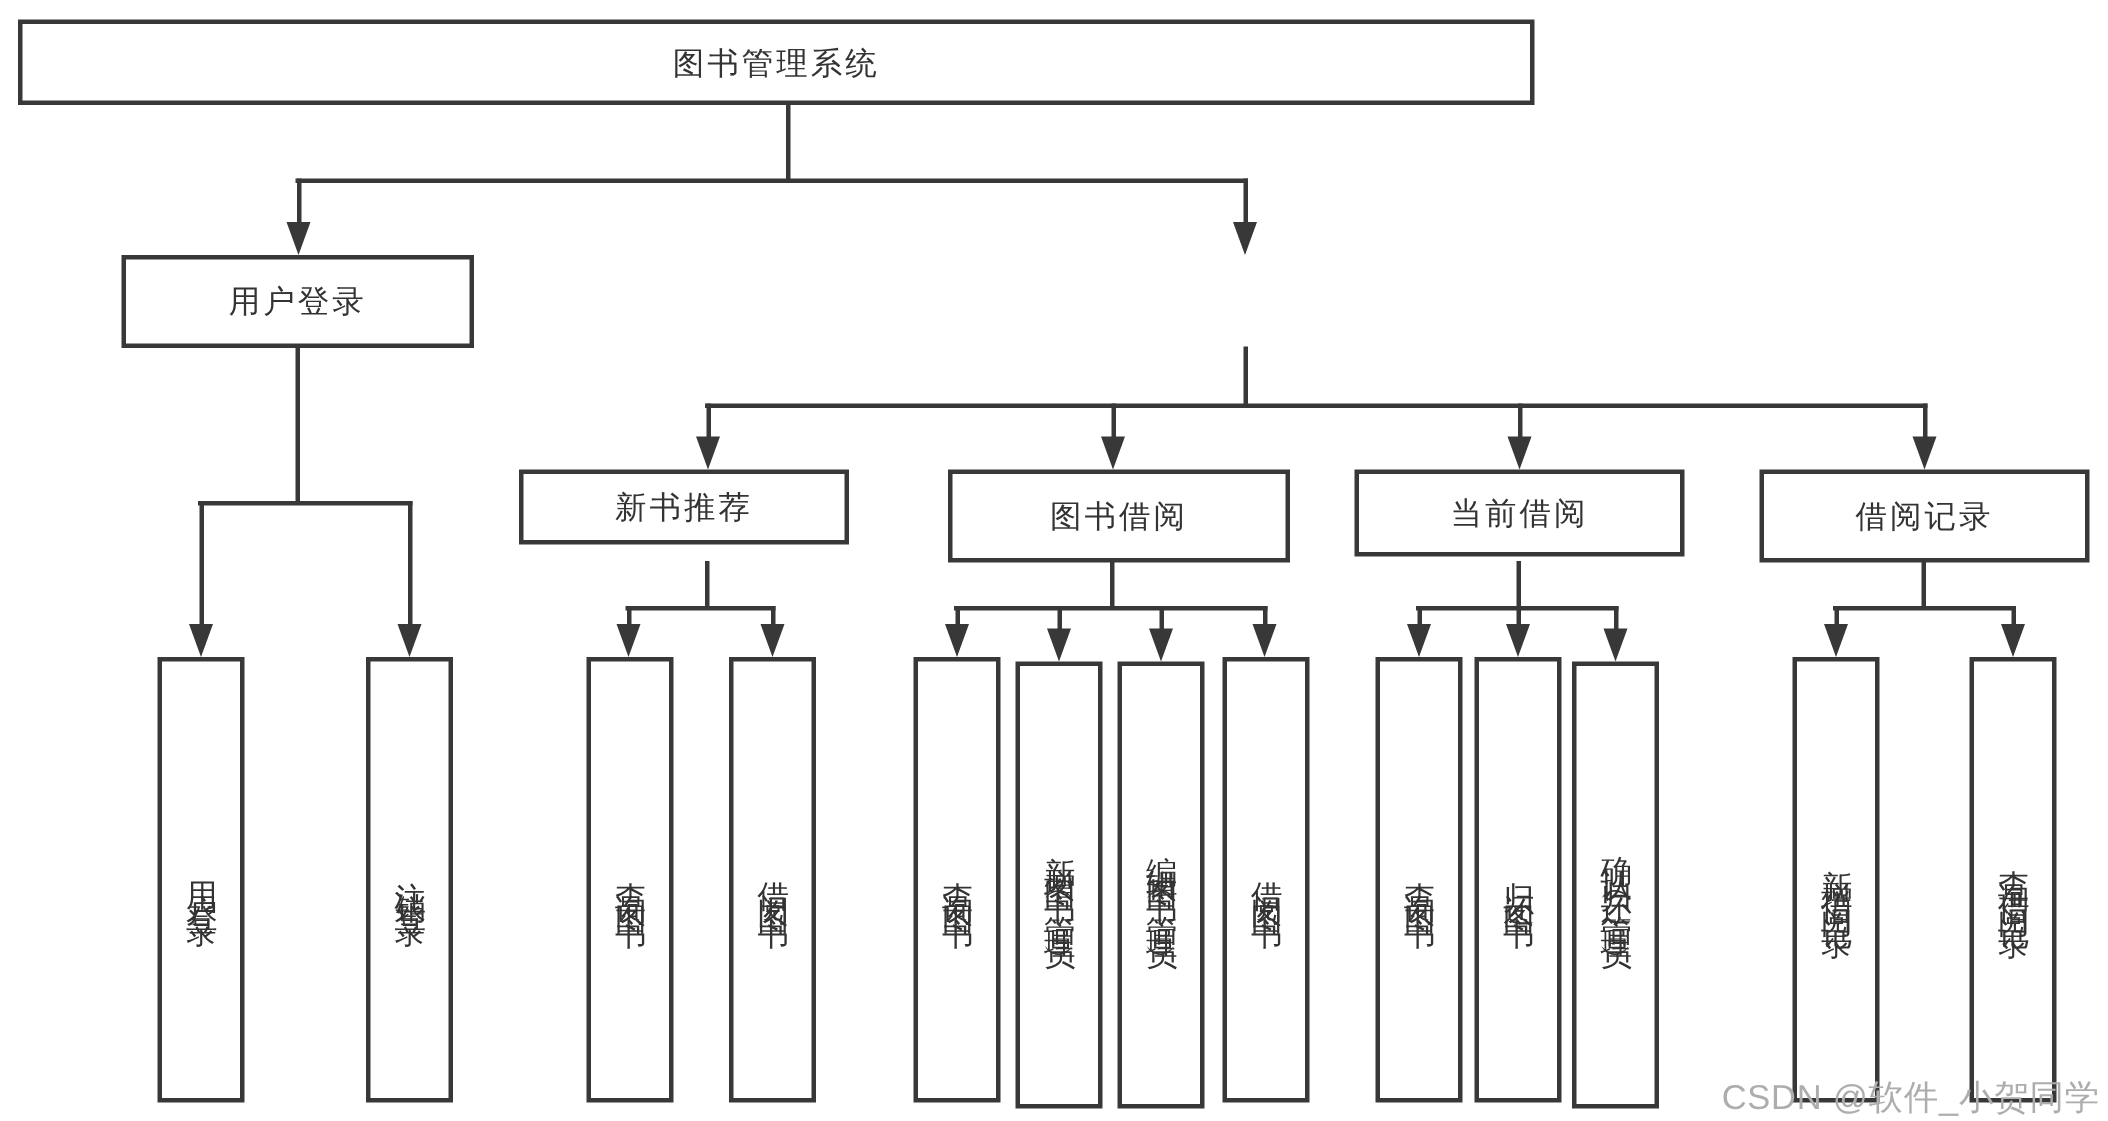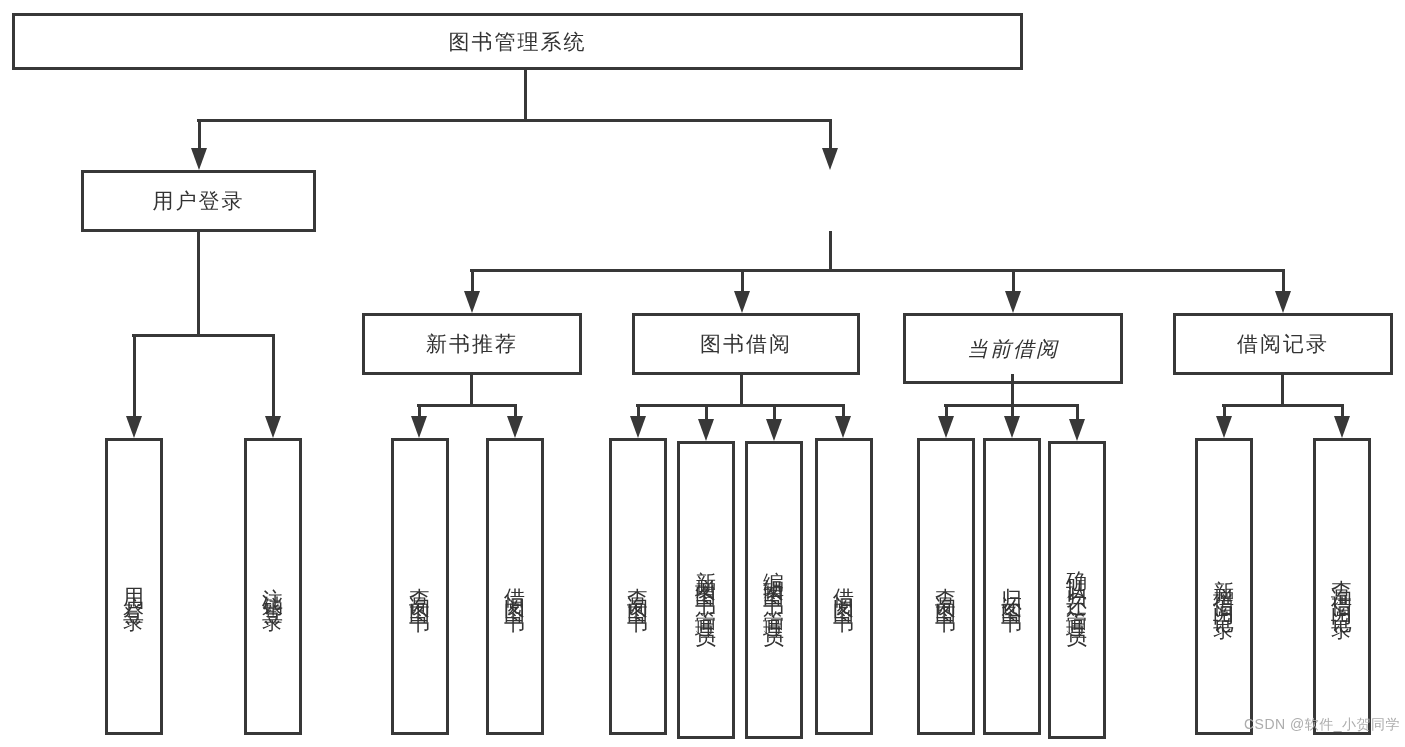--- a/index.html
+++ b/index.html
@@ -56,7 +56,7 @@
   .b-root{left:12px;top:13px;width:1011px;height:57px;}
   .b-ul{left:81px;top:170px;width:235px;height:62px;}
   .b-bm{left:713px;top:170px;width:234px;height:62px;}
-  .b-nb{left:362px;top:313px;width:220px;height:62px;}
+  .b-nb{left:346px;top:313px;width:220px;height:50px;}
   .b-bb{left:632px;top:313px;width:228px;height:62px;}
   .b-cb{left:903px;top:313px;width:220px;height:71px;font-style:italic;}
   .b-br{left:1173px;top:313px;width:220px;height:62px;}

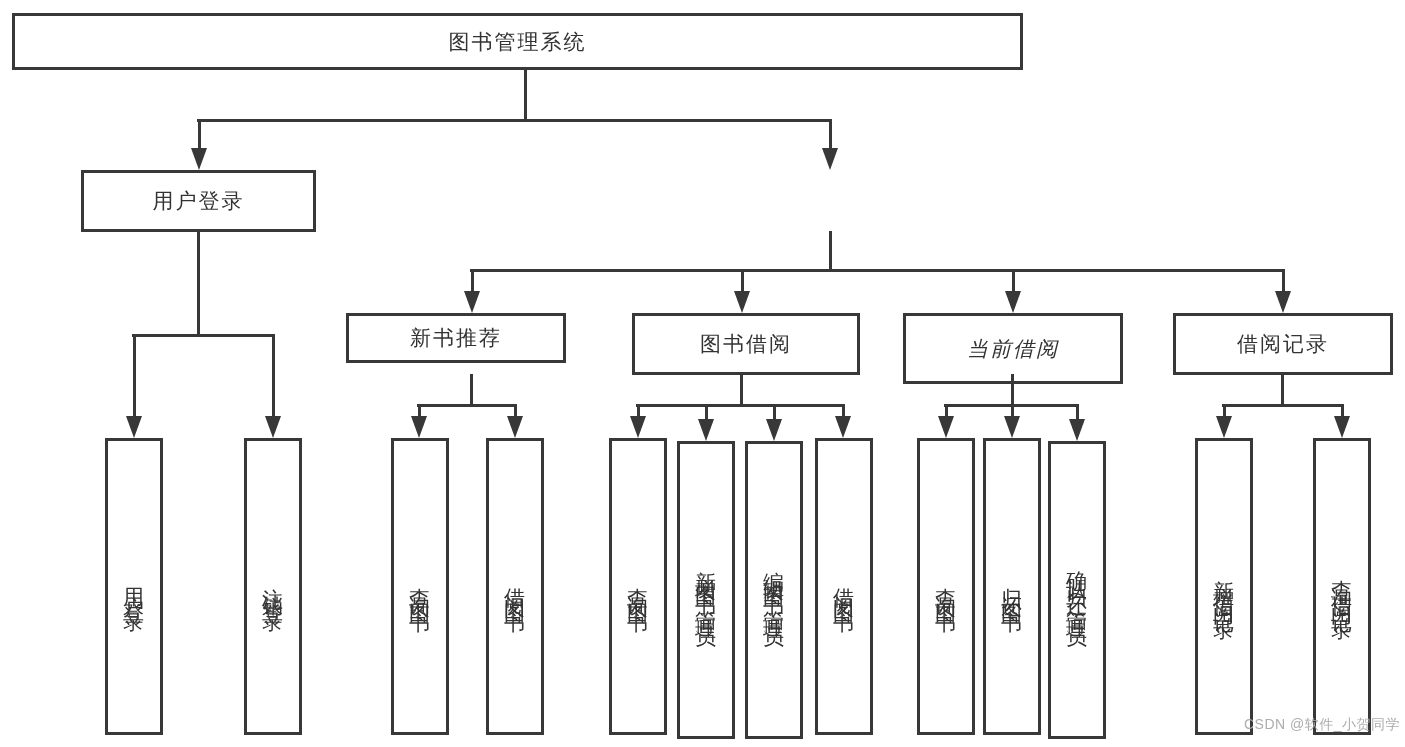--- a/index.html
+++ b/index.html
@@ -58,7 +58,7 @@
   .b-bm{left:713px;top:170px;width:234px;height:62px;}
   .b-nb{left:346px;top:313px;width:220px;height:50px;}
   .b-bb{left:632px;top:313px;width:228px;height:62px;}
-  .b-cb{left:903px;top:313px;width:220px;height:71px;font-style:italic;}
+  .b-cb{left:903px;top:313px;width:220px;height:58px;}
   .b-br{left:1173px;top:313px;width:220px;height:62px;}
   .f-ul1{left:105px;top:438px;width:58px;height:297px;}
   .f-ul2{left:244px;top:438px;width:58px;height:297px;}

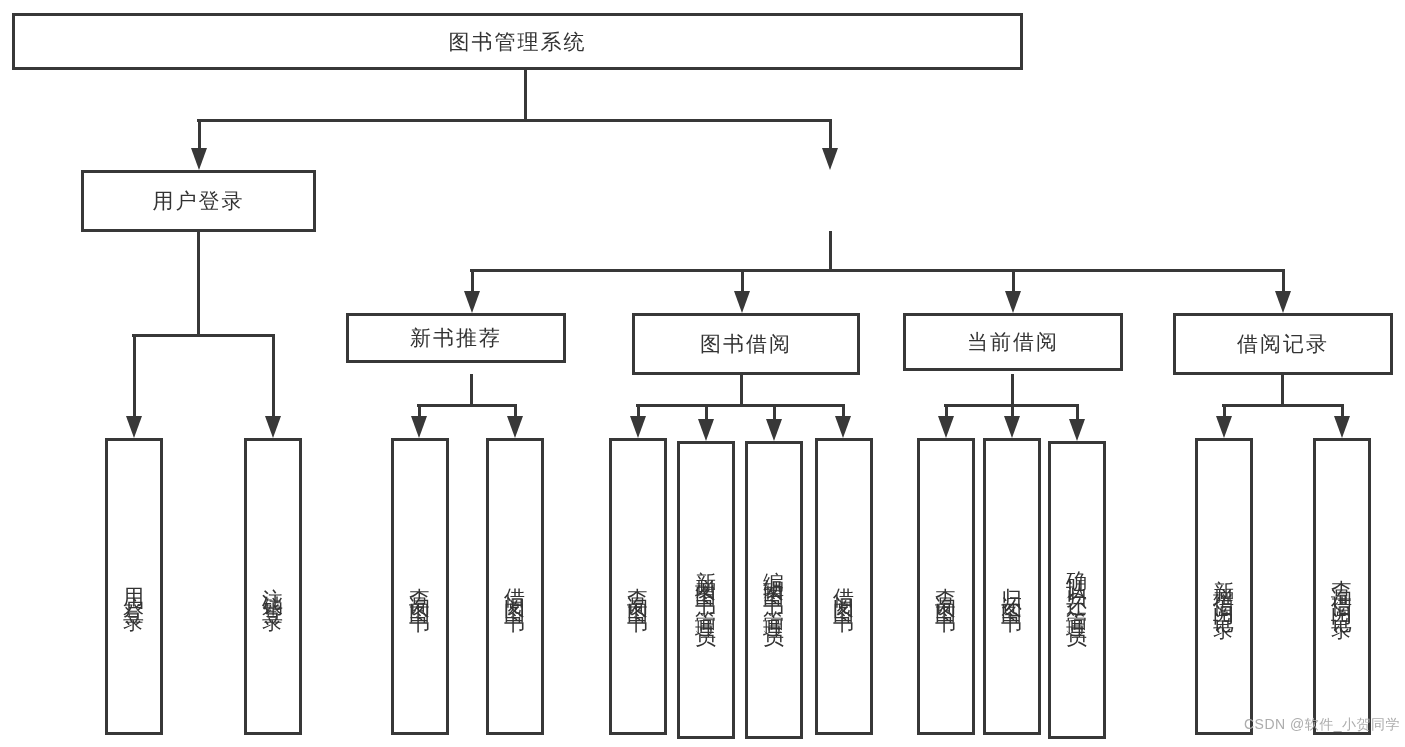--- a/index.html
+++ b/index.html
@@ -76,7 +76,7 @@
   .wm{
     position:absolute;top:716px;right:5px;
     color:var(--watermark);
-    font-size:14px;
+    font-size:23px;
     letter-spacing:0.5px;
     white-space:nowrap;
   }

